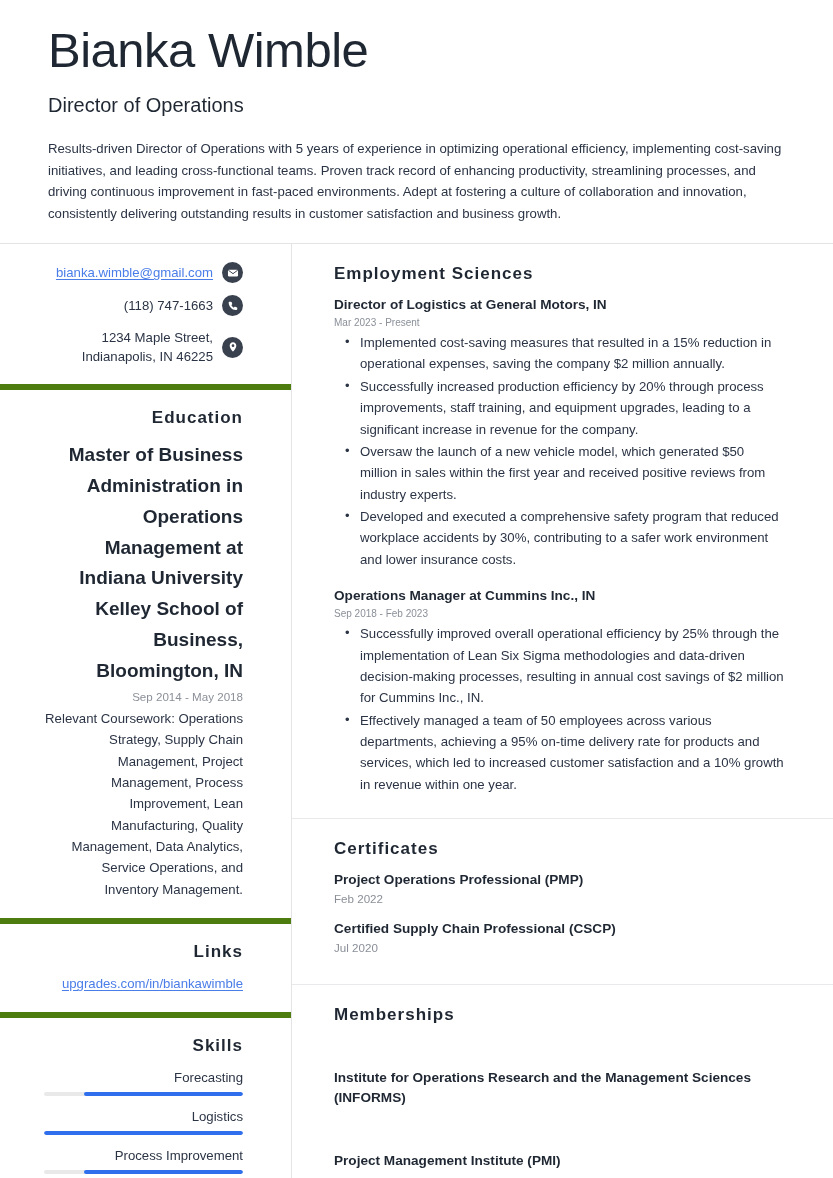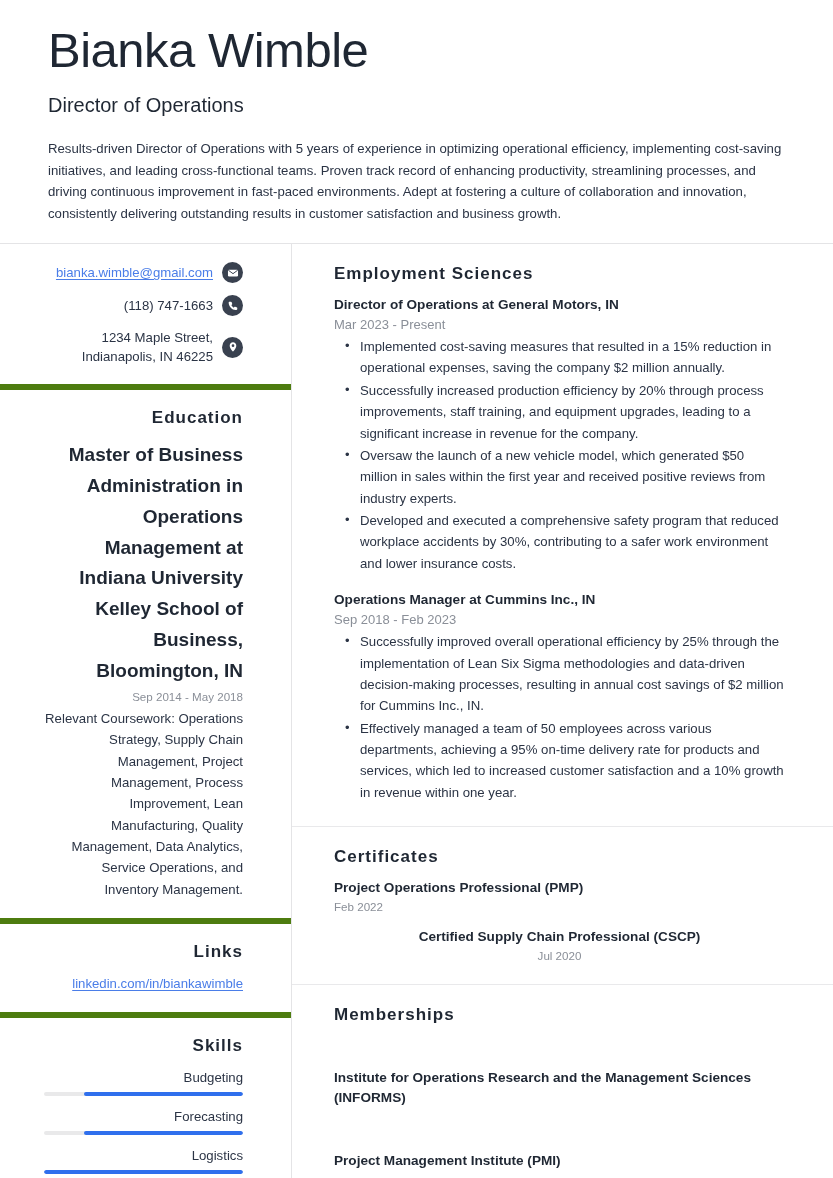--- a/index.html
+++ b/index.html
@@ -331,7 +331,7 @@
         <h2>Employment Sciences</h2>
         <div id="jobs-list">
             <div class="job">
-              <div class="job-title">Director of Operations at General Motors, IN</div>
+              <div class="job-title">Director of Logistics at General Motors, IN</div>
               <div class="job-date">Mar 2023 - Present</div>
               <ul>
                 <li>Implemented cost-saving measures that resulted in a 15% reduction in operational expenses, saving the company $2 million annually.</li>

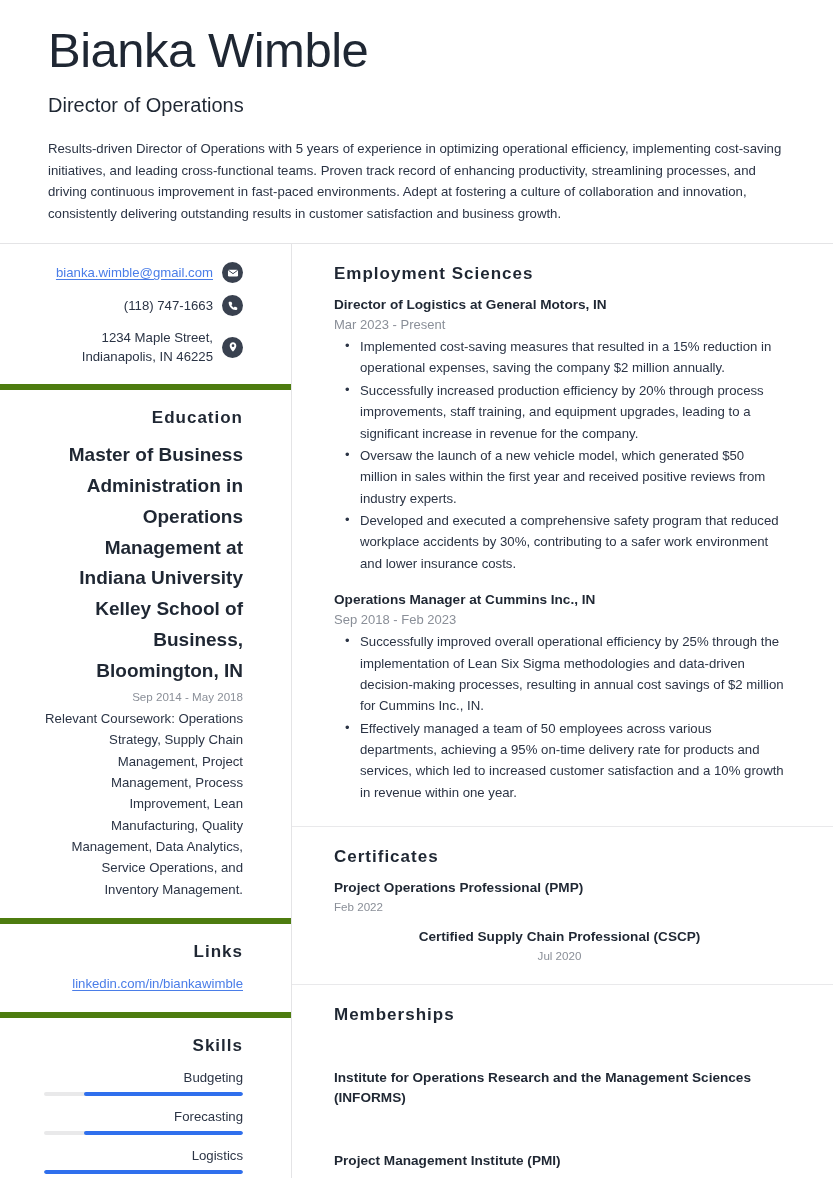--- a/index.html
+++ b/index.html
@@ -167,7 +167,7 @@
     line-height: 1.4;
   }
   .job-date {
-    font-size: 13px;
+    font-size: 10px;
     color: #8a8f98;
     margin-top: 3px;
     margin-bottom: 4px;

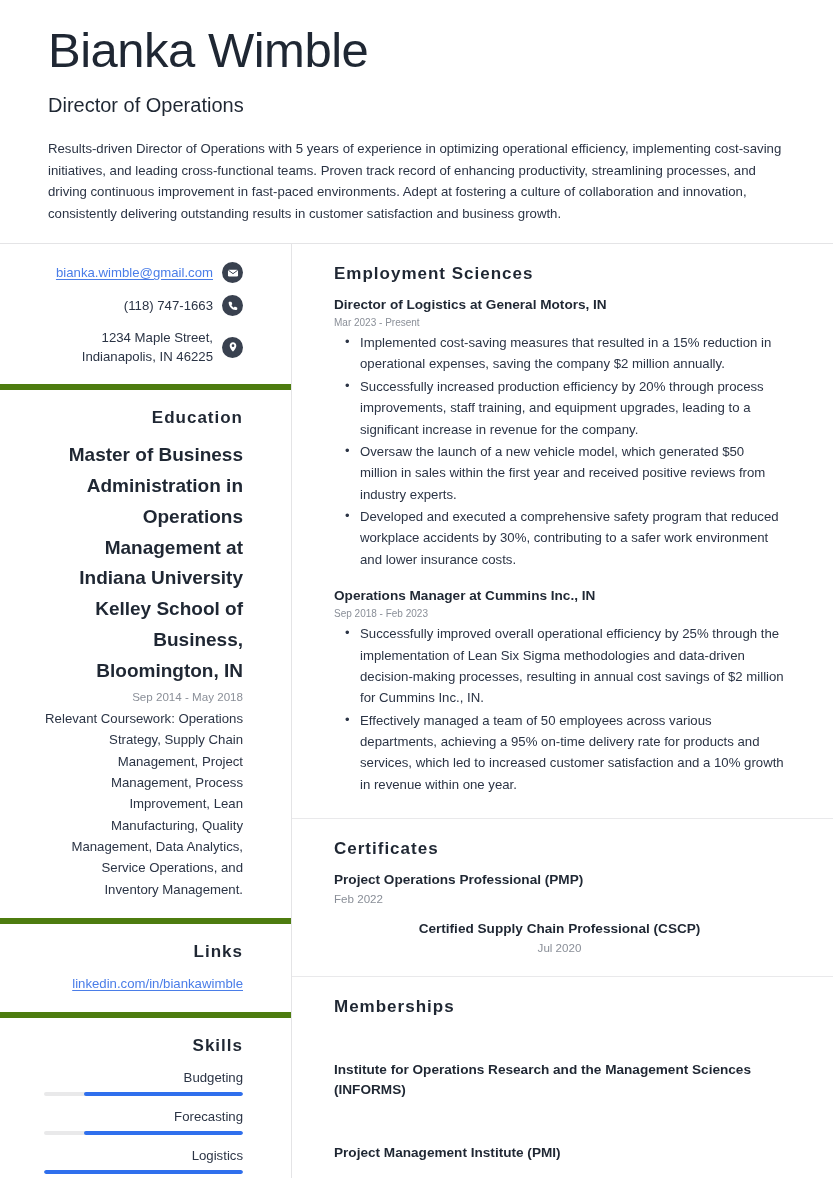--- a/index.html
+++ b/index.html
@@ -194,7 +194,7 @@
     font-size: 13px;
   }
   .cert { margin-bottom: 14px; }
-  .cert:last-child { margin-bottom: 0; text-align: center; }
+  .cert:last-child { margin-bottom: 8px; }
   .cert-title {
     font-size: 13.6px;
     font-weight: 700;

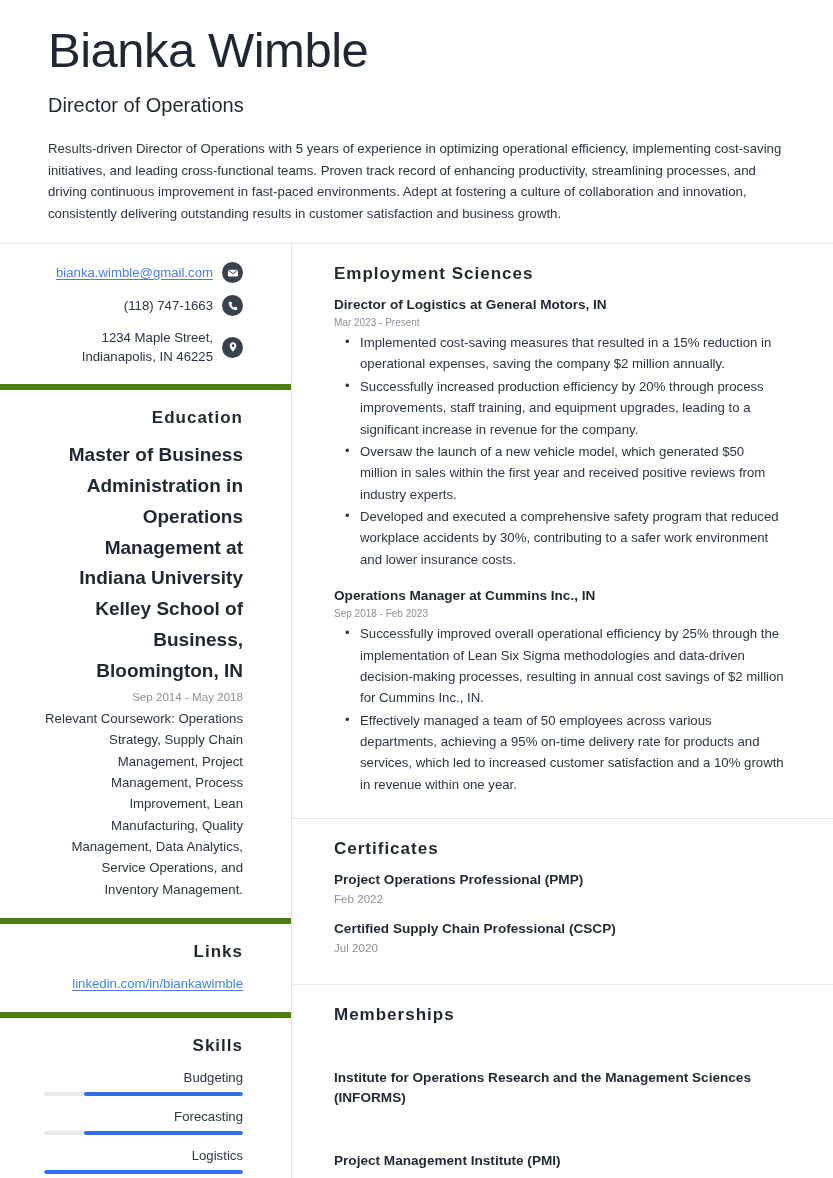--- a/index.html
+++ b/index.html
@@ -272,7 +272,7 @@
 
       <div class="lsec">
         <h2>Links</h2>
-        <div class="link-item">linkedin.com/in/biankawimble</div>
+        <div class="link-item">upgrades.com/in/biankawimble</div>
       </div>
 
       <div class="lsec last">

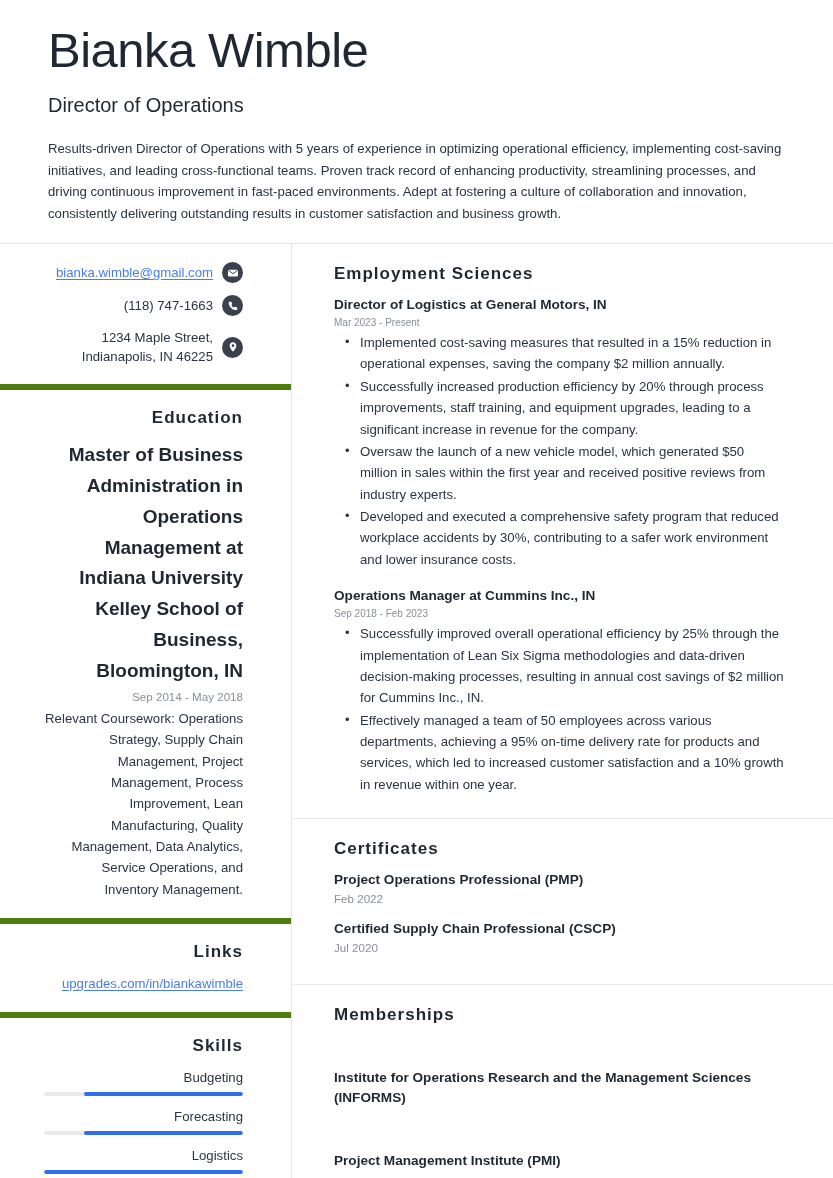--- a/index.html
+++ b/index.html
@@ -279,12 +279,6 @@
         <h2>Skills</h2>
         <div id="skills-list">
             <div class="skill">
-              <div class="skill-label">Budgeting</div>
-              <div class="skill-track" style="background: rgb(233, 233, 234);">
-                <div class="skill-fill" style="width: 80%; background: rgb(47, 111, 237);"></div>
-              </div>
-            </div>
-            <div class="skill">
               <div class="skill-label">Forecasting</div>
               <div class="skill-track" style="background: rgb(233, 233, 234);">
                 <div class="skill-fill" style="width: 80%; background: rgb(47, 111, 237);"></div>

